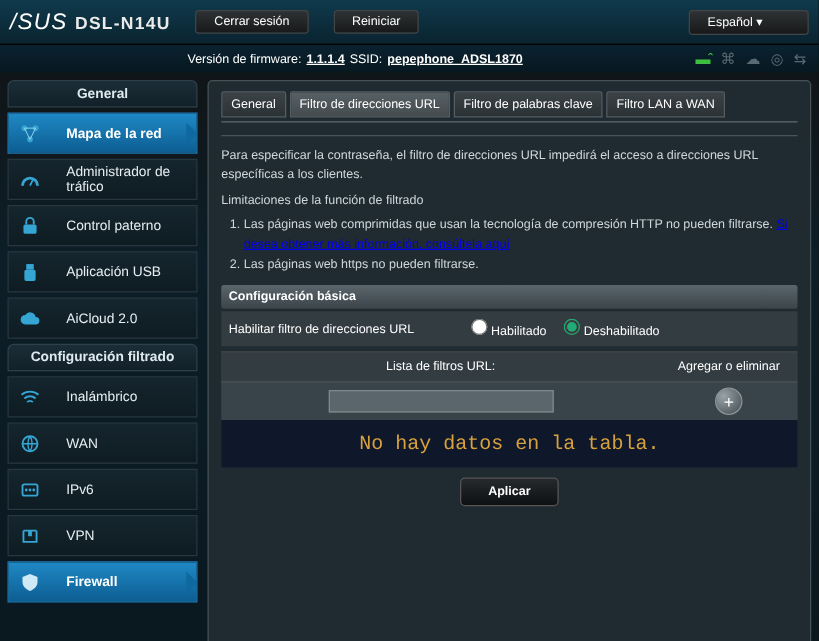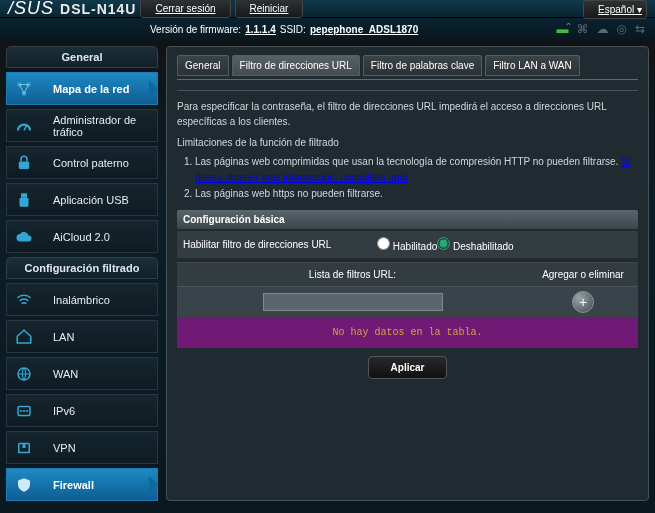--- a/index.html
+++ b/index.html
@@ -7,7 +7,7 @@
   body { background: linear-gradient(180deg, #111 0%, #0d1e28 40%, #0a1820 100%); color: #fff; }
 
   
-  .topbar { display:flex; align-items:center; gap:4px; height:18px; padding:0 8px;
+  .topbar { display:flex; align-items:center; gap:20px; height:36px; padding:0 8px;
             background:linear-gradient(180deg,#0f3a4c,#0a2330); border-bottom:1px solid #000; }
   .logo { font-family: Impact, Arial; letter-spacing:1px;}
   .logo-bold { font-size:18px; font-style:italic; }

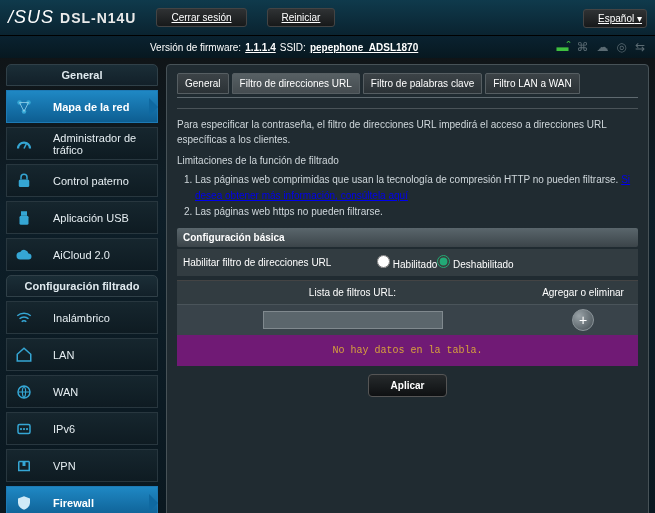--- a/index.html
+++ b/index.html
@@ -13,7 +13,7 @@
   .logo-bold { font-size:18px; font-style:italic; }
   .logo-model { font-size:14px; font-weight:bold; margin-left:6px; color:#eaeaea;}
   .tbtn { font-size:10px; color:#fff; background:linear-gradient(180deg,#2f3234,#17191a);
-          border:1px solid #444; border-radius:3px; padding:3px 14px; cursor:pointer;text-decoration:underline; }
+          border:1px solid #444; border-radius:3px; padding:3px 14px; cursor:pointer; }
   .topbar-right { margin-left:auto; }
   .firmline { display:flex; align-items:center; gap:4px; height:22px; padding:0 10px;
               font-size:10px; color:#fff; background:linear-gradient(180deg,#0a2230,#071820); }

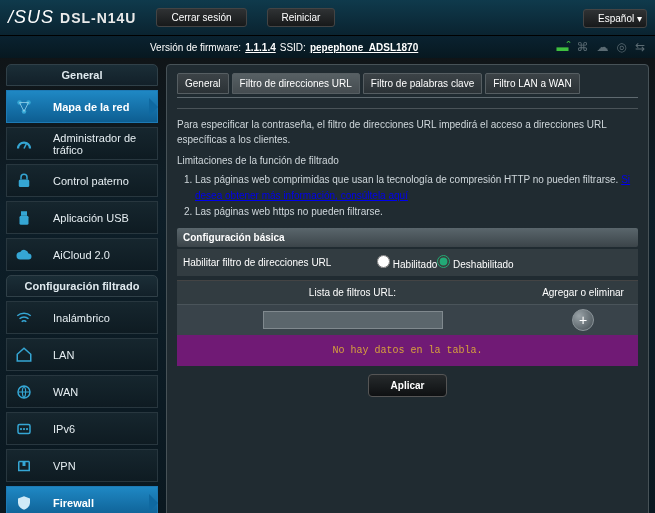--- a/index.html
+++ b/index.html
@@ -87,7 +87,7 @@
   <button class="tbtn"><span>Cerrar sesión</span></button>
   <button class="tbtn"><span>Reiniciar</span></button>
   <div class="topbar-right">
-    <button class="tbtn" style="padding-right:4px">
+    <button class="tbtn" style="padding-right:36px">
       <span>Español</span> ▾
     </button>
   </div>

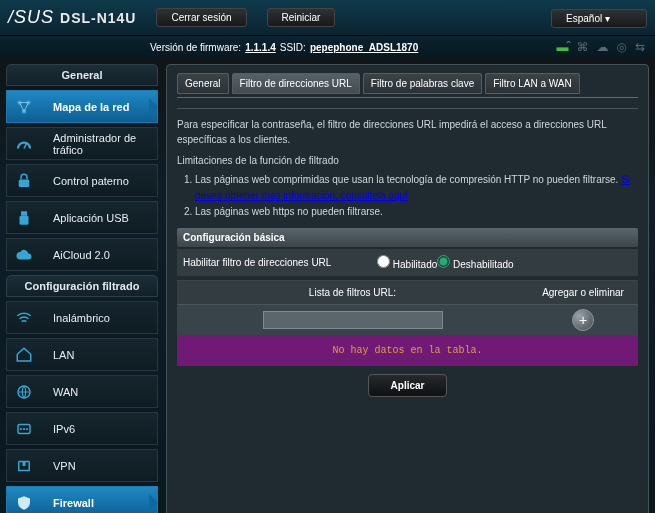--- a/index.html
+++ b/index.html
@@ -55,7 +55,7 @@
                 background:linear-gradient(180deg,#5a666c,#3b4449); border-radius:2px; margin-top:8px;}
   .formrow { display:flex; align-items:center; font-size:10px; color:#fff;
              background:#323c41; padding:6px; gap:14px; margin-top:2px;}
-  .formrow .radios { display:flex; }
+  .formrow .radios { display:flex; gap:14px; }
   .formrow input[type=radio]{ accent-color:#2a7; }
 
   .tablewrap { margin-top:4px; background:#2e383d; font-size:10px; color:#fff;}

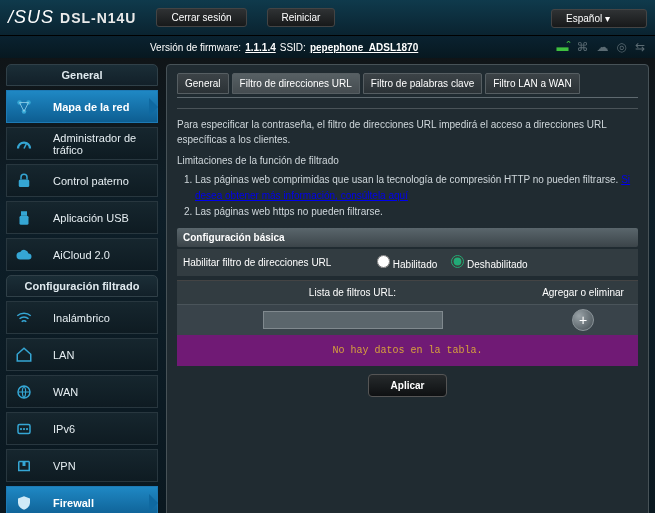--- a/index.html
+++ b/index.html
@@ -158,12 +158,6 @@
     </div>
     <div class="navitem">
       <svg class="ic" viewBox="0 0 24 24">
-          <path d="M3 11 12 3l9 8v9H3z" fill="none" stroke="#35a6d4" stroke-width="2"></path>
-        </svg>
-      <span>LAN</span>
-    </div>
-    <div class="navitem">
-      <svg class="ic" viewBox="0 0 24 24">
           <circle cx="12" cy="12" r="8" fill="none" stroke="#35a6d4" stroke-width="2"></circle>
           <path d="M4 12h16M12 4c3 4 3 12 0 16M12 4c-3 4-3 12 0 16" fill="none" stroke="#35a6d4" stroke-width="1.5"></path>
         </svg>

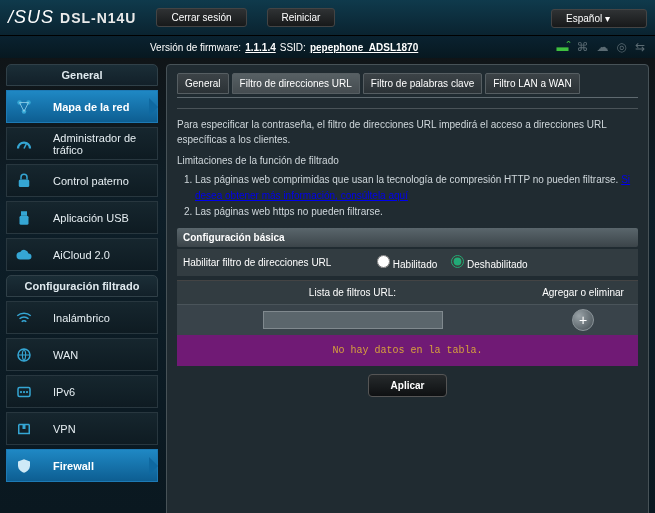--- a/index.html
+++ b/index.html
@@ -71,7 +71,7 @@
             background:radial-gradient(circle at 30% 30%,#9aa3a8,#404a50);
             border:1px solid #8c959a; color:#fff; font-size:14px; line-height:18px; cursor:pointer;}
   .nodata { text-align:center; color:#d7a23d; font-family:"Courier New",monospace;
-            padding:10px 0; background:#701a75; font-size:10px;}
+            padding:10px 0; background:#0f172a; font-size:16px;}
   .applybar { text-align:center; margin-top:8px;}
   .applybtn { font-size:10px; font-weight:bold; color:#fff; padding:5px 22px;
               background:linear-gradient(180deg,#262a2c,#0e1012); border:1px solid #555;

